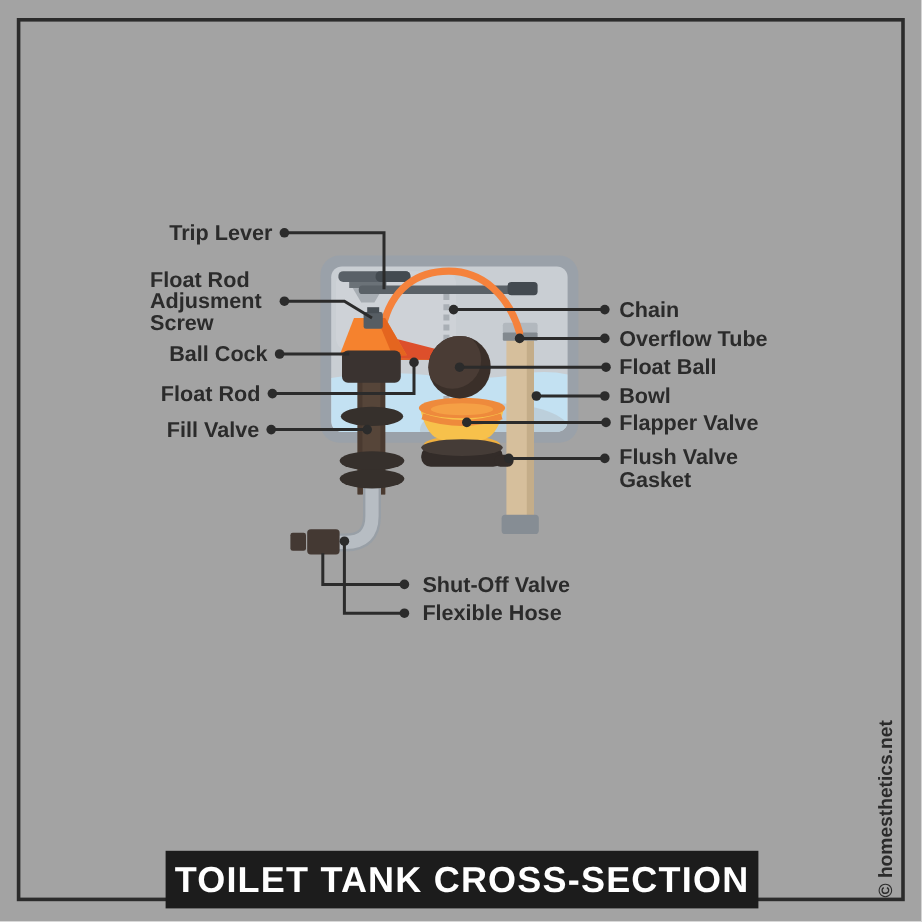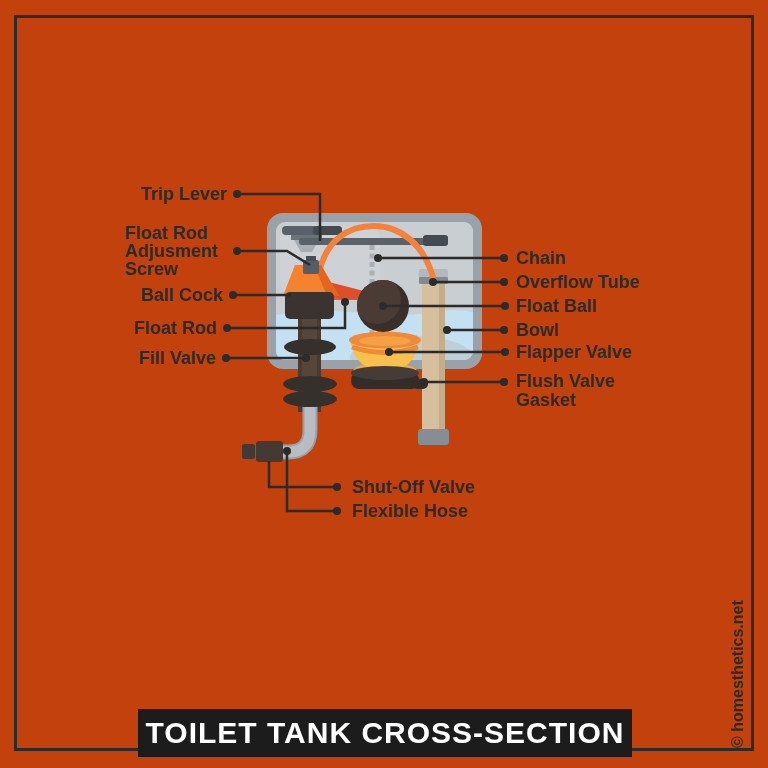--- a/index.html
+++ b/index.html
@@ -3,7 +3,7 @@
 <meta charset="utf-8">
 <style>
   html,body{margin:0;padding:0;background:#ffffff;}
-  .page{position:relative;width:768px;height:768px;background:#c2410c;overflow:hidden;
+  .page{position:relative;width:768px;height:768px;background:#a3a3a3;overflow:hidden;
         font-family:"Liberation Sans", sans-serif;}
   svg{position:absolute;left:0;top:0;}
   .lbl{font:700 18px "Liberation Sans", sans-serif;fill:#2b2b2b;}

